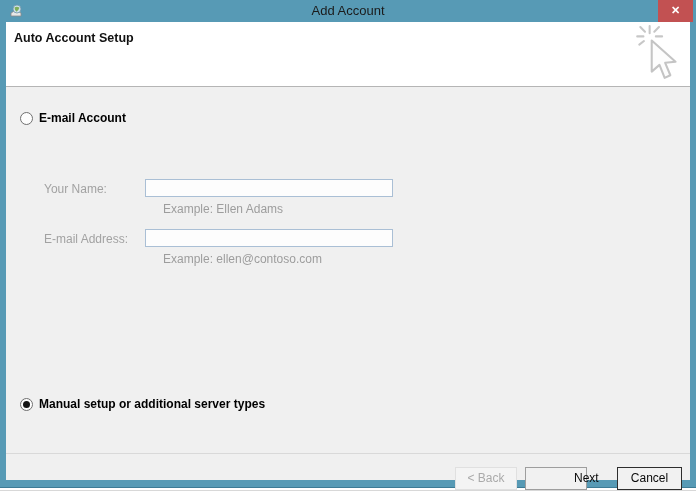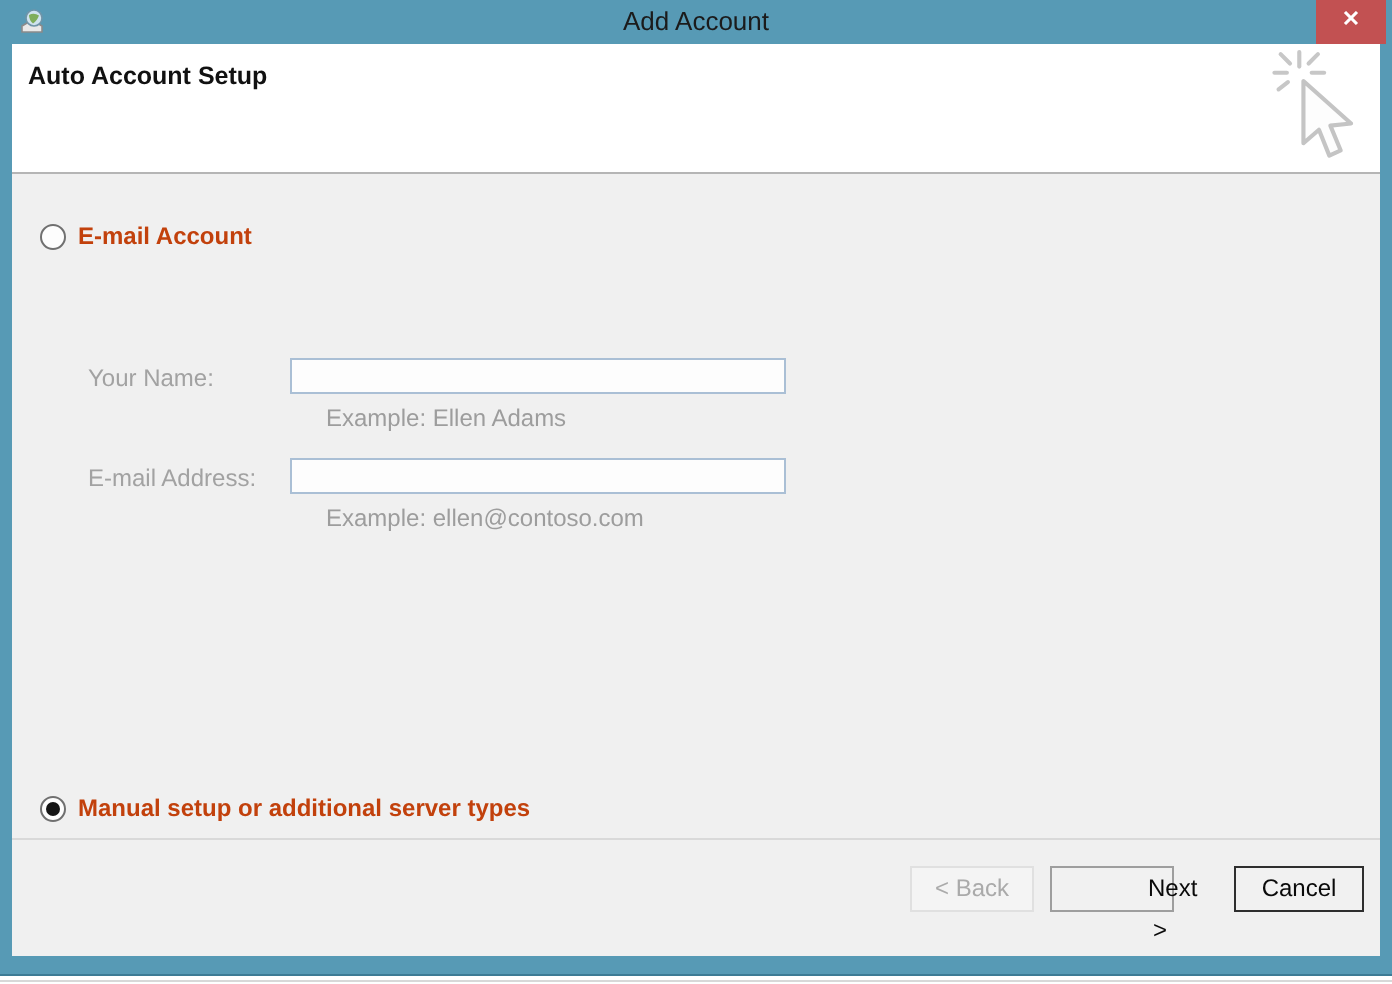--- a/index.html
+++ b/index.html
@@ -29,7 +29,7 @@
            border-radius:50%; background:#fdfdfd; }
   .radio.selected::after { content:""; position:absolute; left:2px; top:2px;
            width:7px; height:7px; border-radius:50%; background:#151515; }
-  .radio-label { position:absolute; font-size:12px; font-weight:bold; color:#c2410c; }
+  .radio-label { position:absolute; font-size:12px; font-weight:bold; color:#000000; }
   
   .fld-label { position:absolute; font-size:12px; color:#a2a2a2; }
   .fld-input { position:absolute; width:248px; height:18px; background:#fdfdfd;

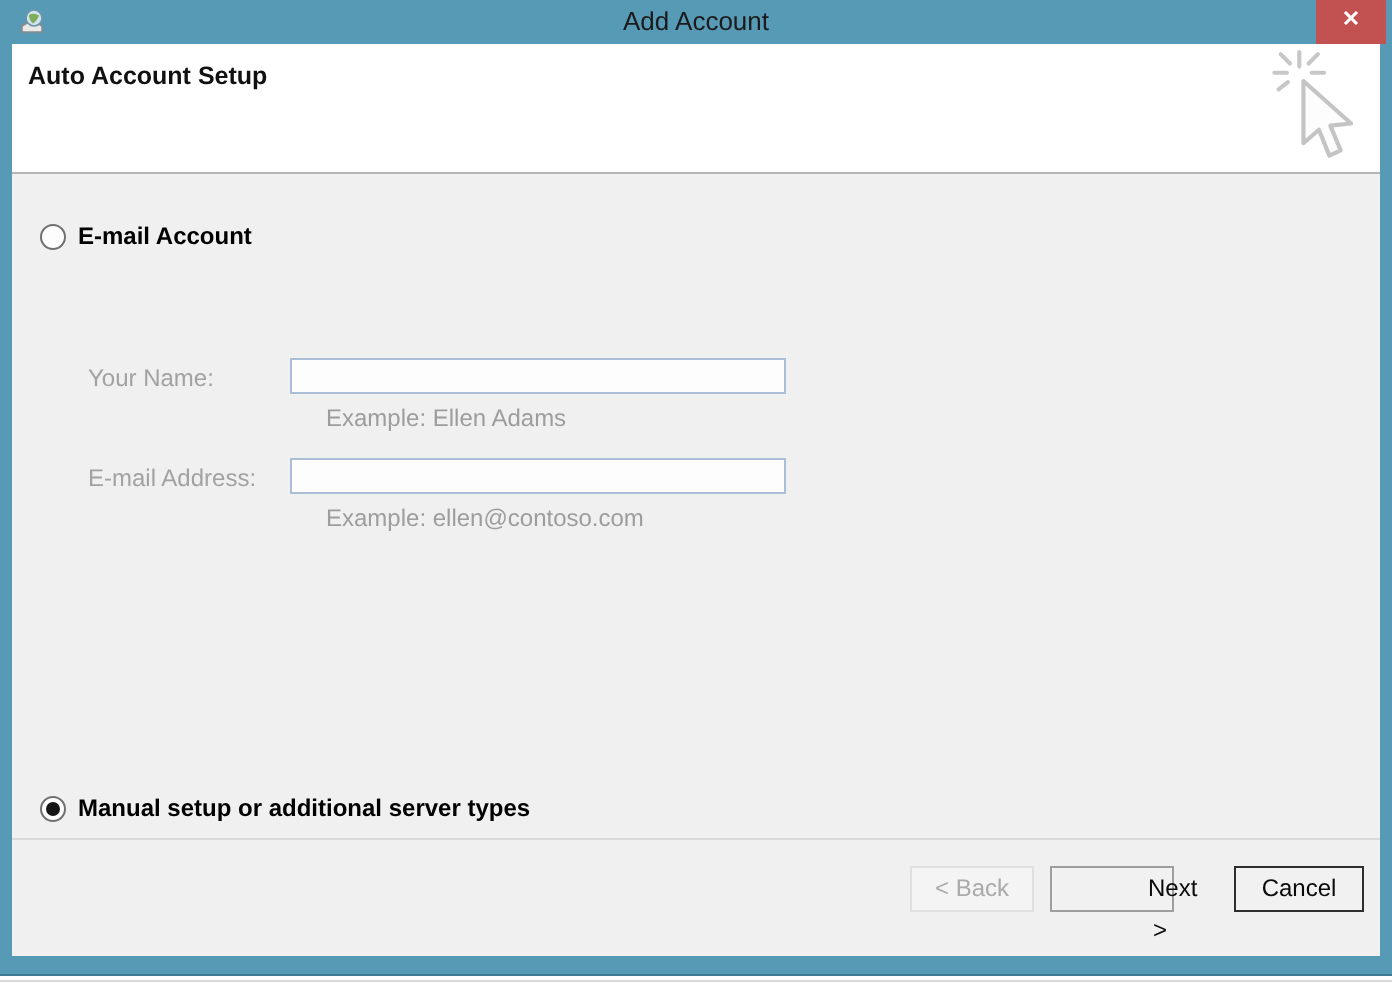--- a/index.html
+++ b/index.html
@@ -37,7 +37,7 @@
                font-family:"Liberation Sans", sans-serif; }
   .fld-example { position:absolute; font-size:12px; color:#9d9d9d; }
   
-  .btnbar { position:absolute; left:0; top:397px; width:684px; height:27px;
+  .btnbar { position:absolute; left:0; top:431px; width:684px; height:27px;
             border-top:1px solid #d9d9d9; background:#f0f0f0; }
   .btn { position:absolute; top:13px; height:23px; font-size:12px; color:#0a0a0a;
          background:#f1f1f1; border:1px solid #9e9e9e; text-align:center;

